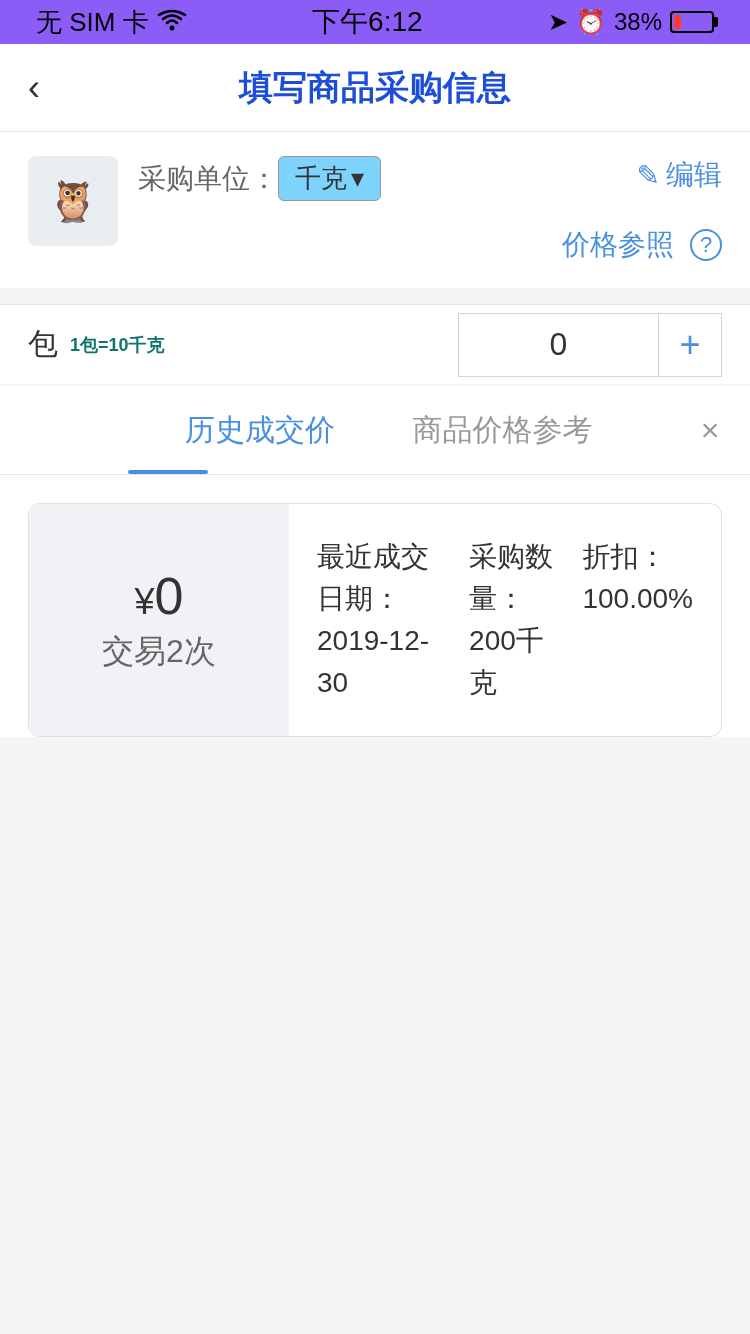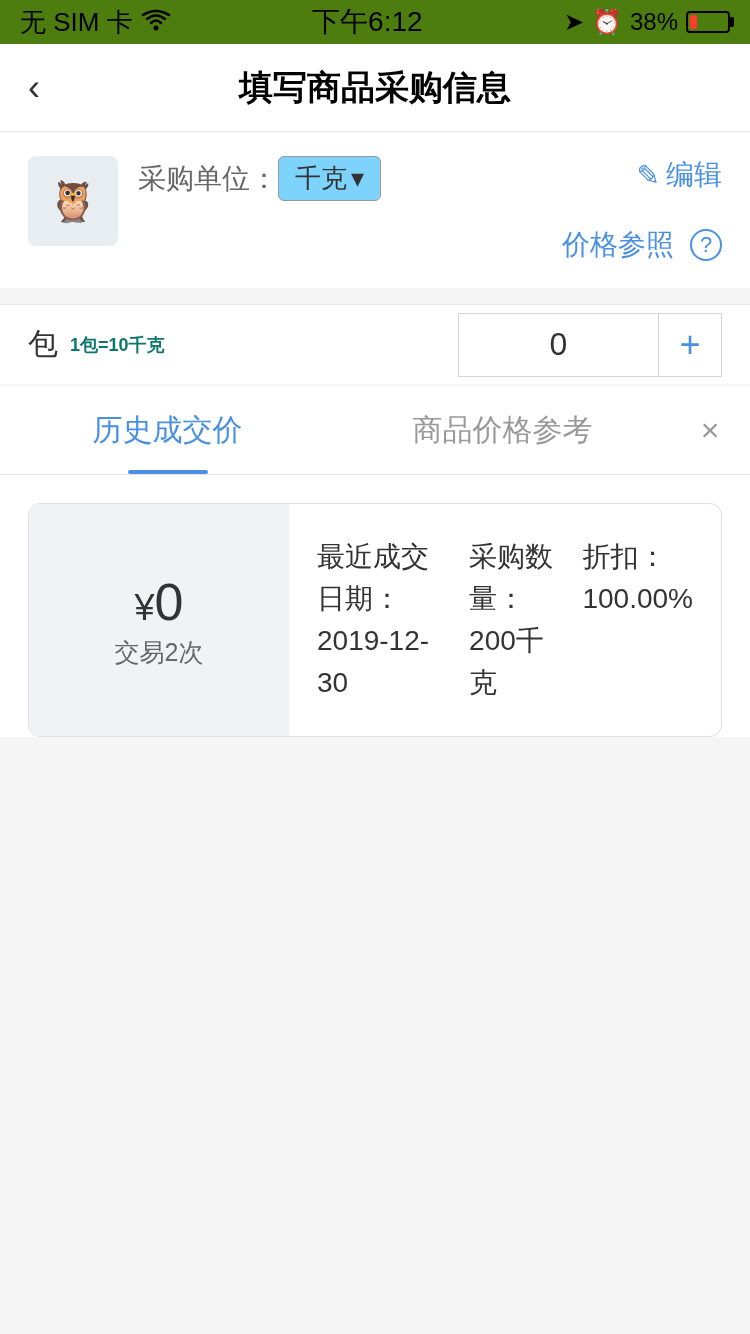--- a/index.html
+++ b/index.html
@@ -16,11 +16,11 @@
     .status-bar {
       width: 750px;
       height: 44px;
-      background: #4d7c0f;
+      background: #8b5cf6;
       display: flex;
       align-items: center;
       justify-content: space-between;
-      padding: 0 20px;
+      padding: 0 36px;
       font-size: 26px;
       color: #000;
     }

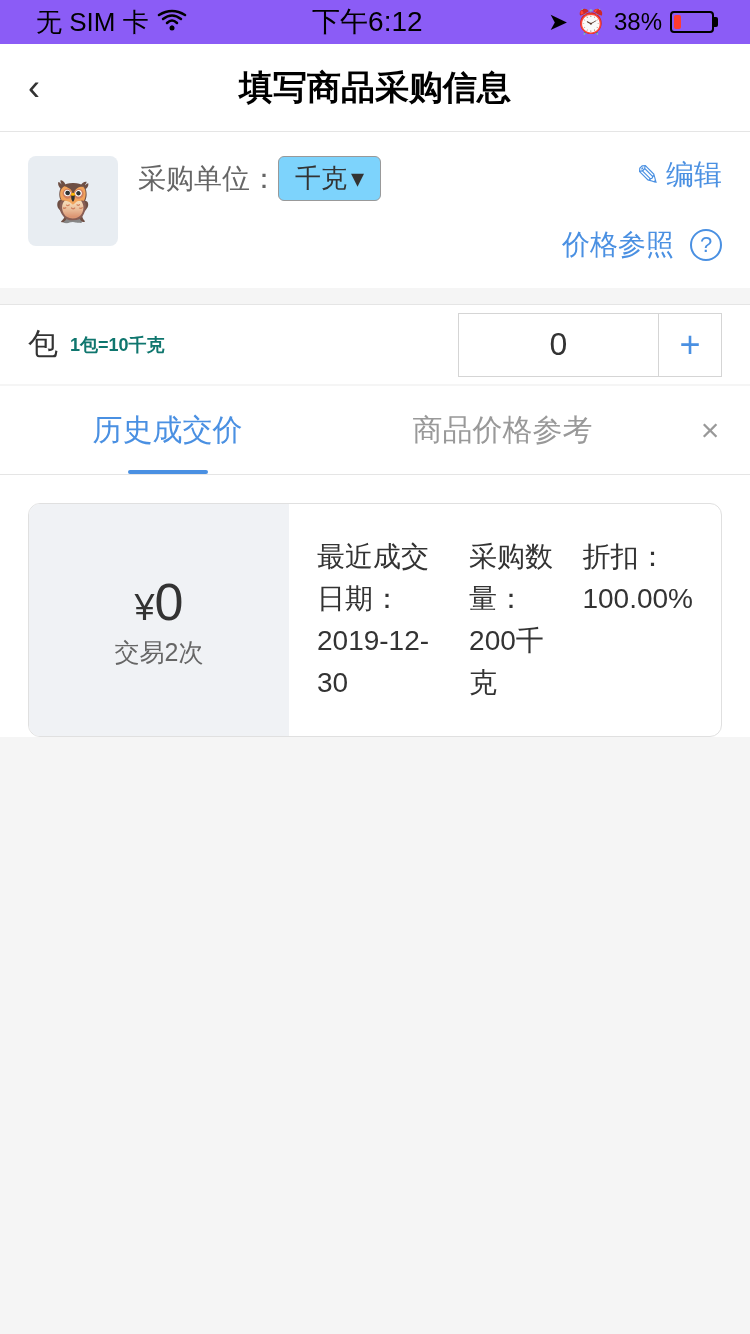--- a/index.html
+++ b/index.html
@@ -94,7 +94,7 @@
     .nav-title {
       font-size: 34px;
       font-weight: 600;
-      color: #000000;
+      color: #1d4ed8;
     }
 
     

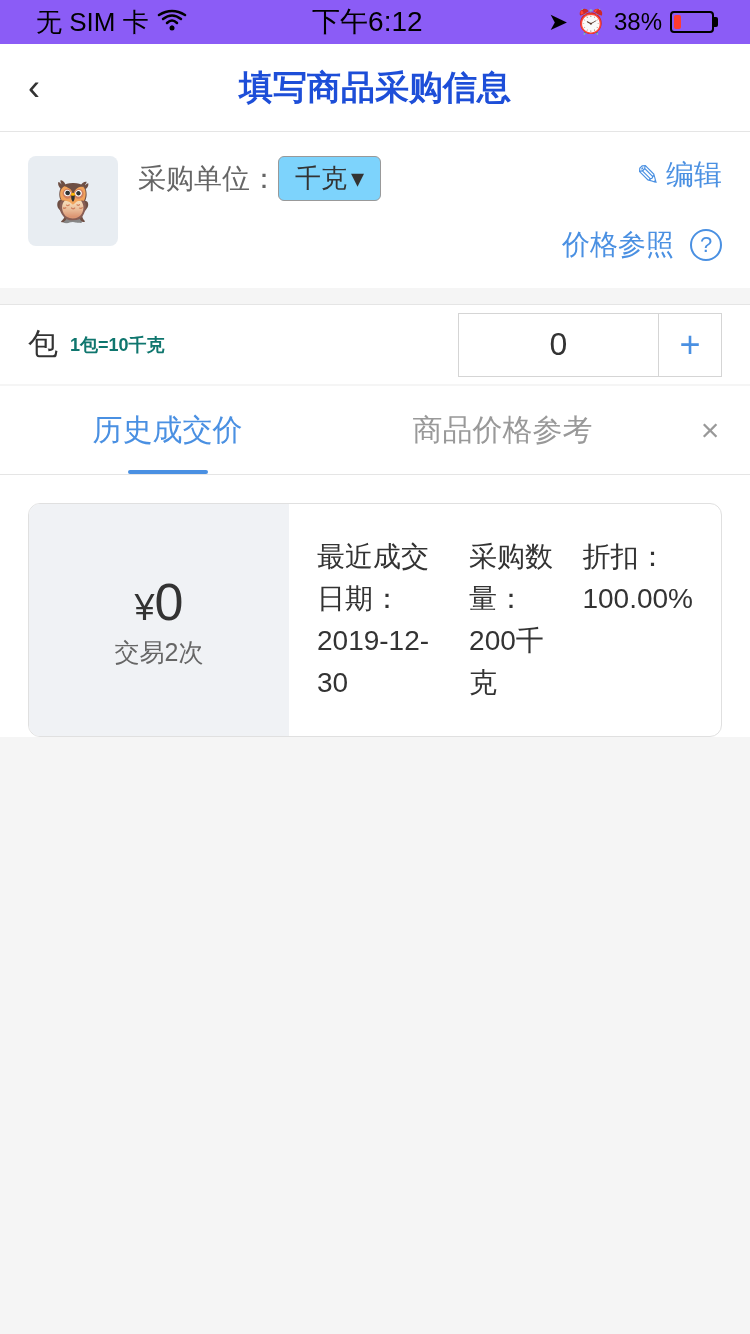--- a/index.html
+++ b/index.html
@@ -260,6 +260,7 @@
     }
     .tab-item.active {
       color: #4a90e2;
+      justify-content: flex-end;
     }
     .tab-item.active::after {
       content: '';

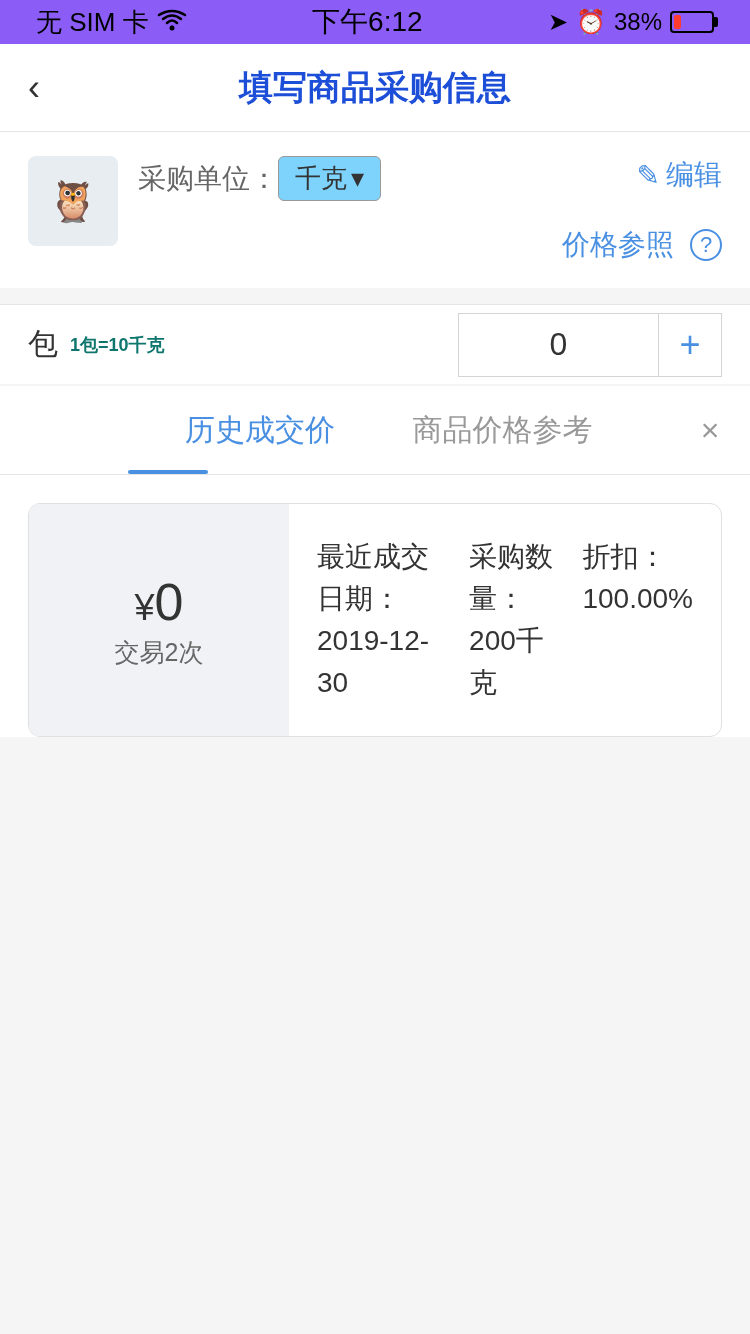--- a/index.html
+++ b/index.html
@@ -310,7 +310,7 @@
       font-size: 36px;
     }
     .history-count {
-      font-size: 25px;
+      font-size: 32px;
       color: #666;
       margin-top: 4px;
     }

